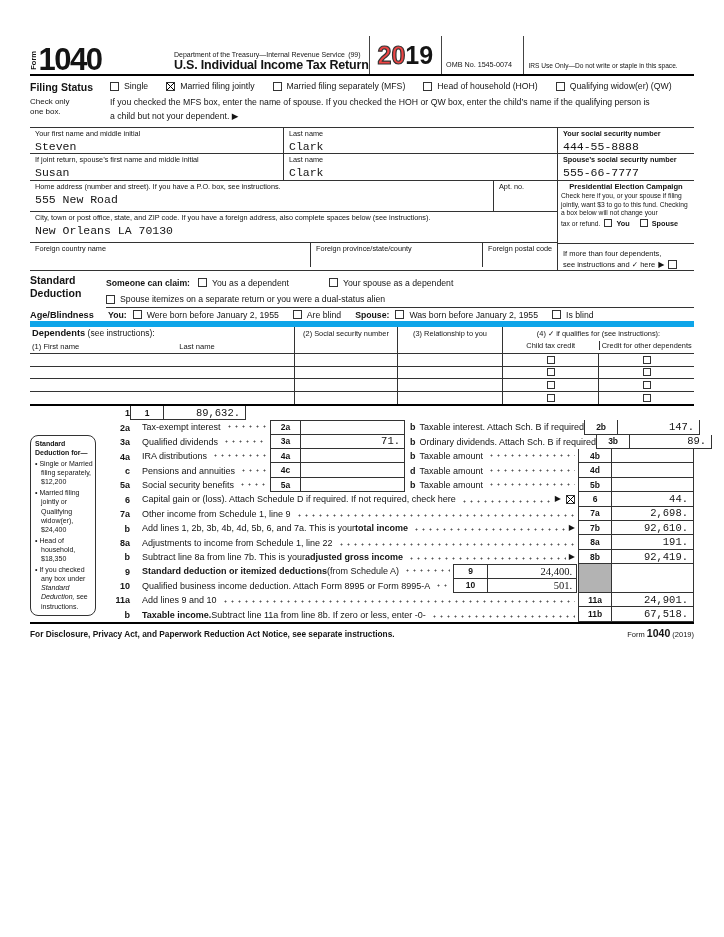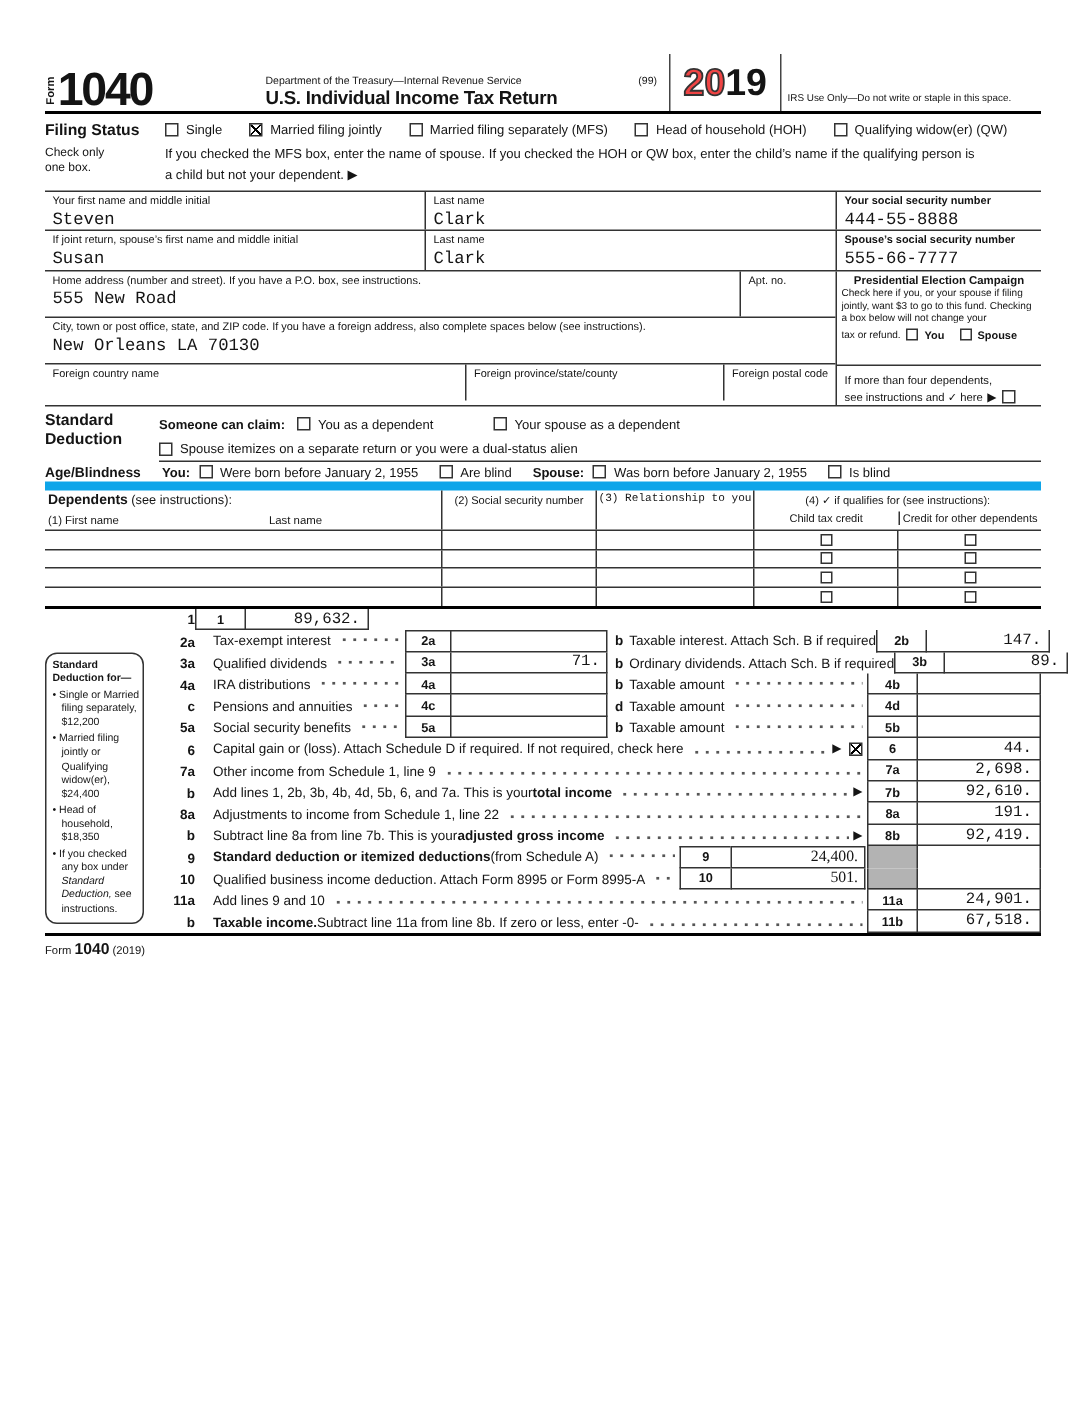--- a/index.html
+++ b/index.html
@@ -161,6 +161,7 @@
       <span class="y-outline">20</span>
           <span class="y-solid">19</span>
     </div>
+    <div class="hdr-omb">OMB No. 1545-0074</div>
     <div class="hdr-irs">IRS Use Only—Do not write or staple in this space.</div>
   </div>
 

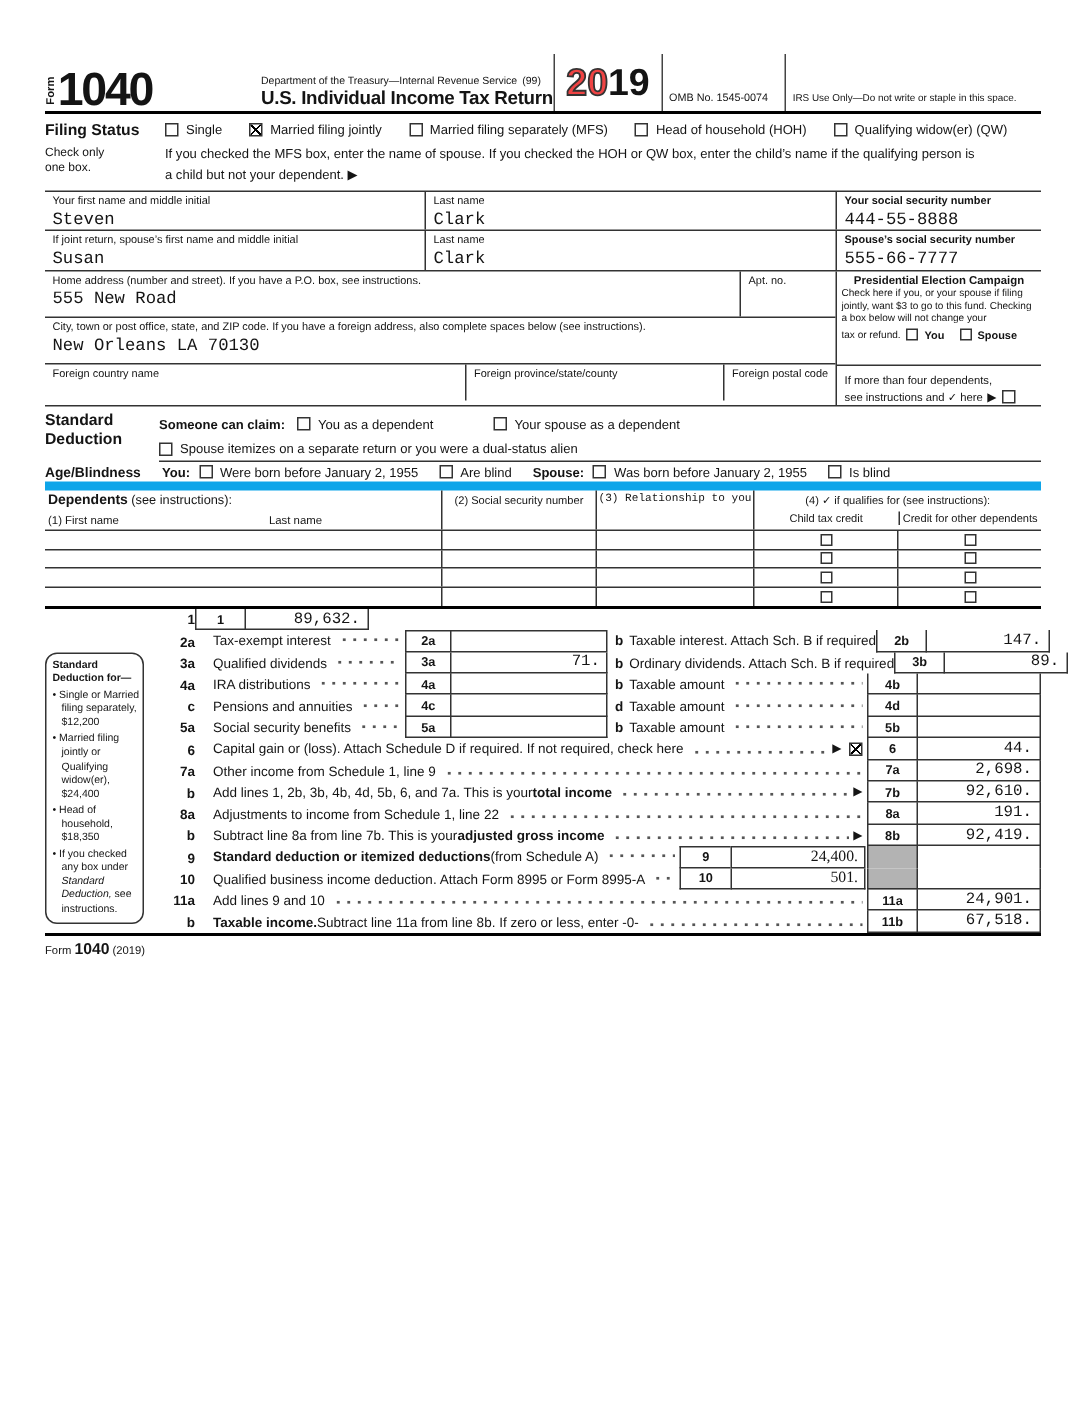--- a/index.html
+++ b/index.html
@@ -90,7 +90,7 @@
   .dh-sub { display:flex; font-size:7.6px; margin-top:4px; }
   .dh-sub .s2 { margin-left:100px; }
   .dh-ssn { width:103px; text-align:center; font-size:7.4px; padding-top:2px; }
-  .dh-rel { width:105px; text-align:center; font-size:7.4px; padding-top:2px;font-family:Liberation Mono, monospace; }
+  .dh-rel { width:105px; text-align:center; font-size:7.4px; padding-top:2px; }
   .dh-qual { width:192px; font-size:7.4px; text-align:center; }
   .dh-qual-title { padding-top:2px; }
   .dh-qual-sub { display:flex; margin-top:3px; }

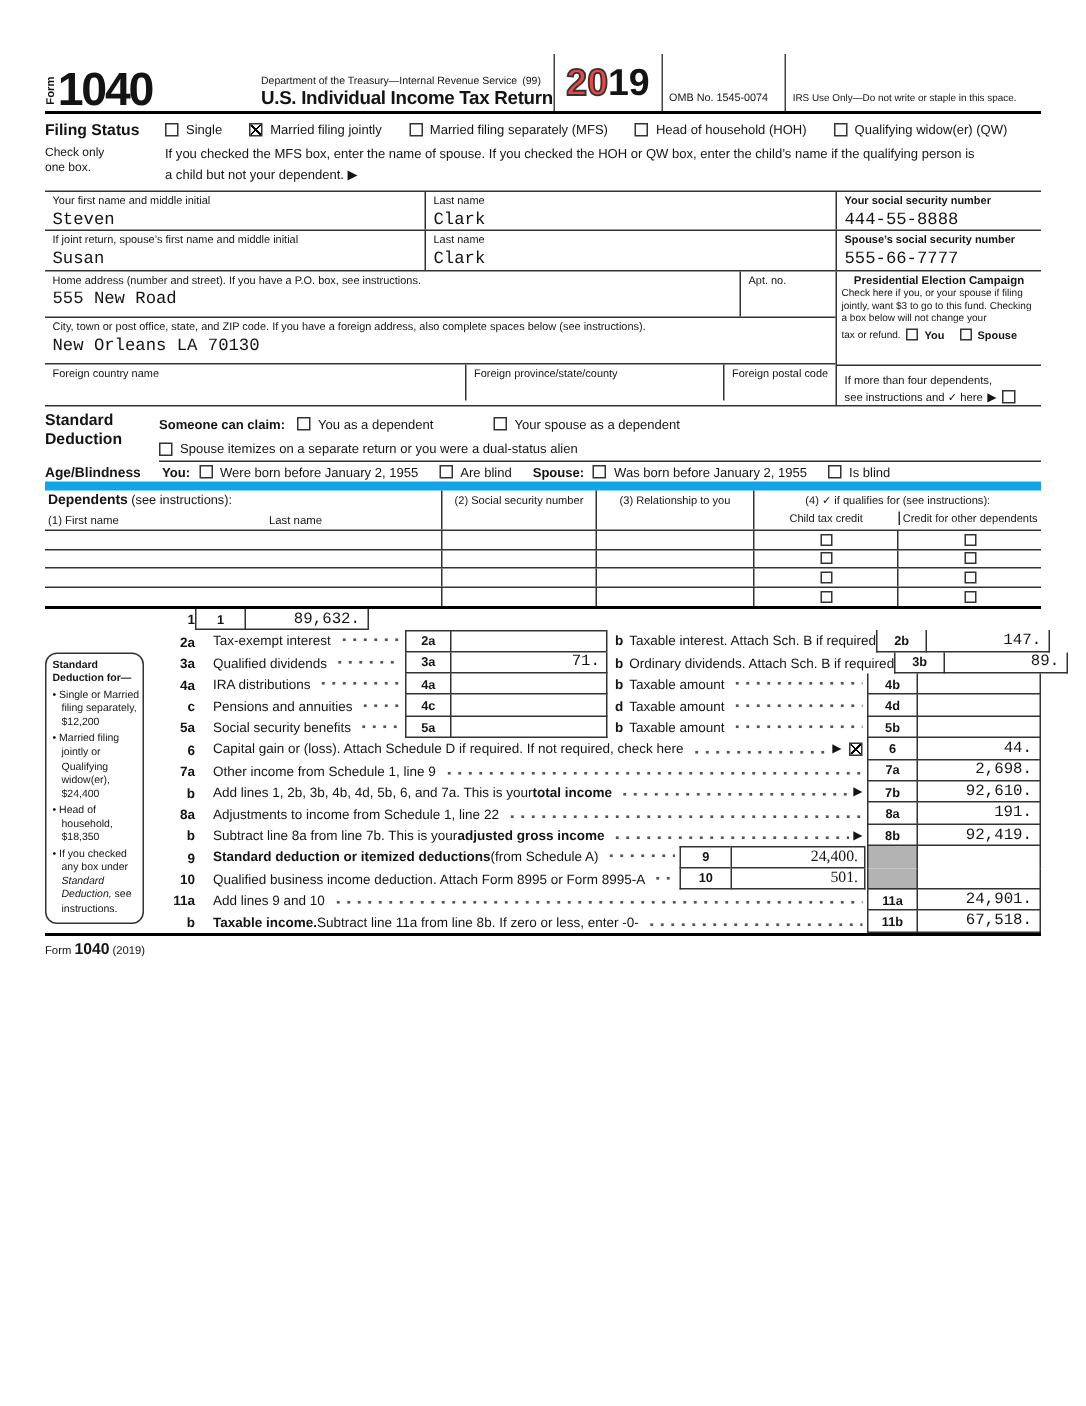--- a/index.html
+++ b/index.html
@@ -612,6 +612,7 @@
   </div>
 
   <div class="footer">
+    <div class="f-left">For Disclosure, Privacy Act, and Paperwork Reduction Act Notice, see separate instructions.</div>
     <div class="f-right">
       <span>Form</span>
       <span class="f-num">1040</span>

